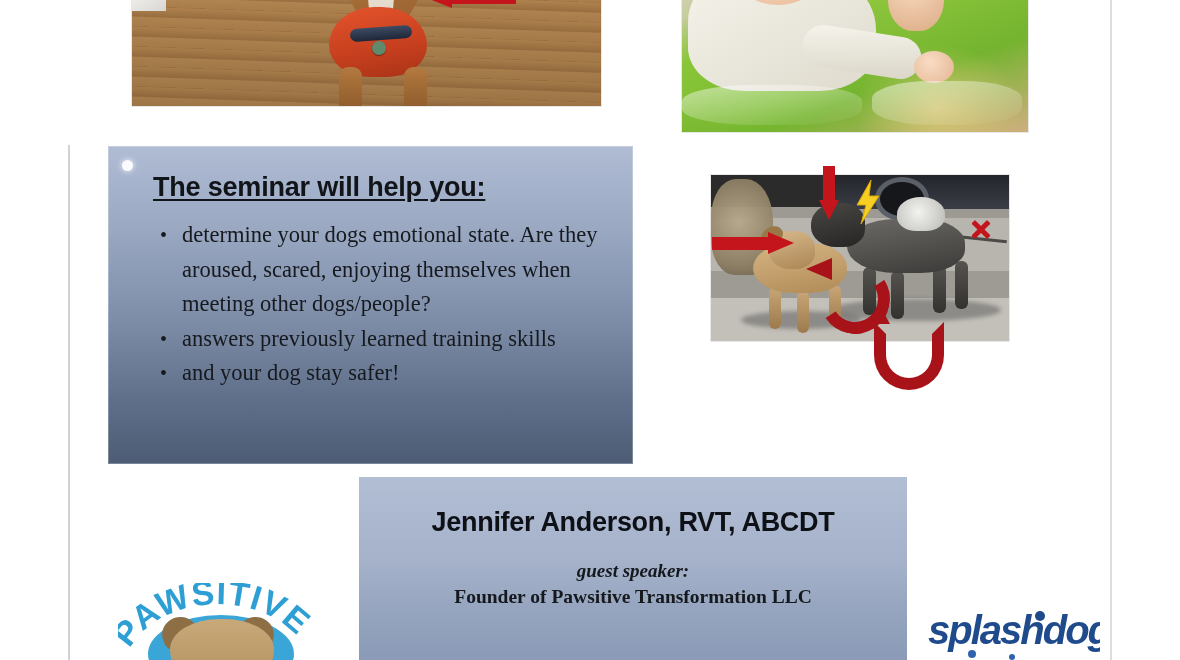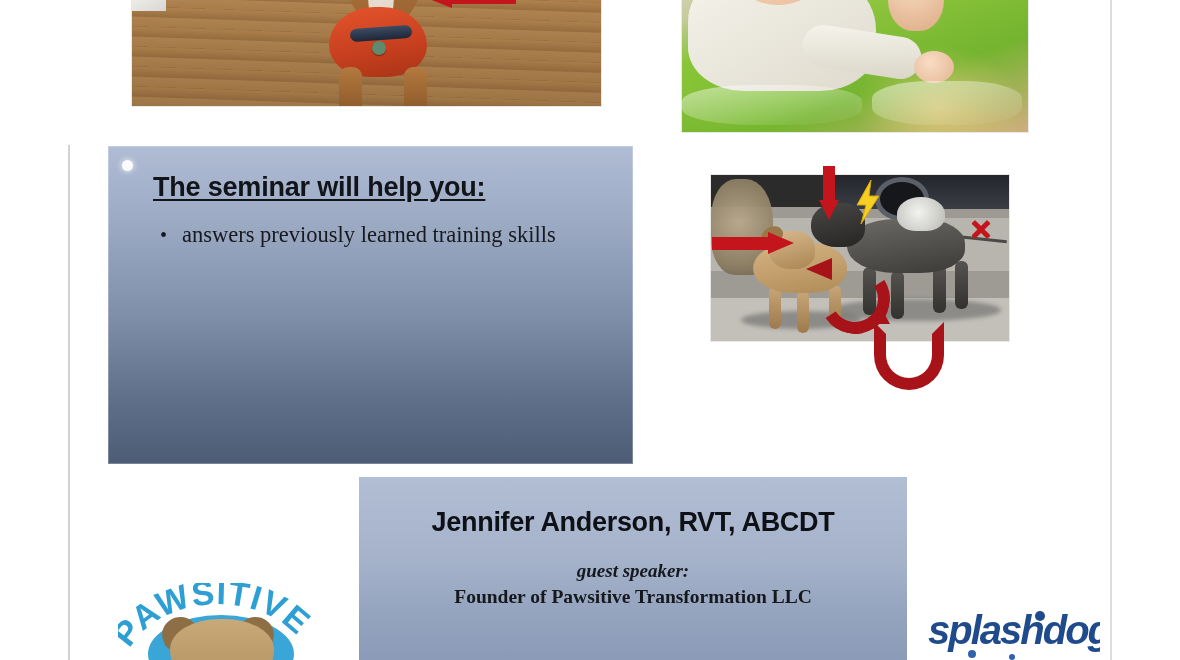--- a/index.html
+++ b/index.html
@@ -291,6 +291,7 @@
     <div id="seminar-dot"></div>
     <div id="seminar-title">The seminar will help you:</div>
     <ul id="seminar-list">
+      <li>determine your dogs emotional state. Are they aroused, scared, enjoying themselves when meeting other dogs/people?</li>
       <li>answers previously learned training skills</li>
     </ul>
   </div>

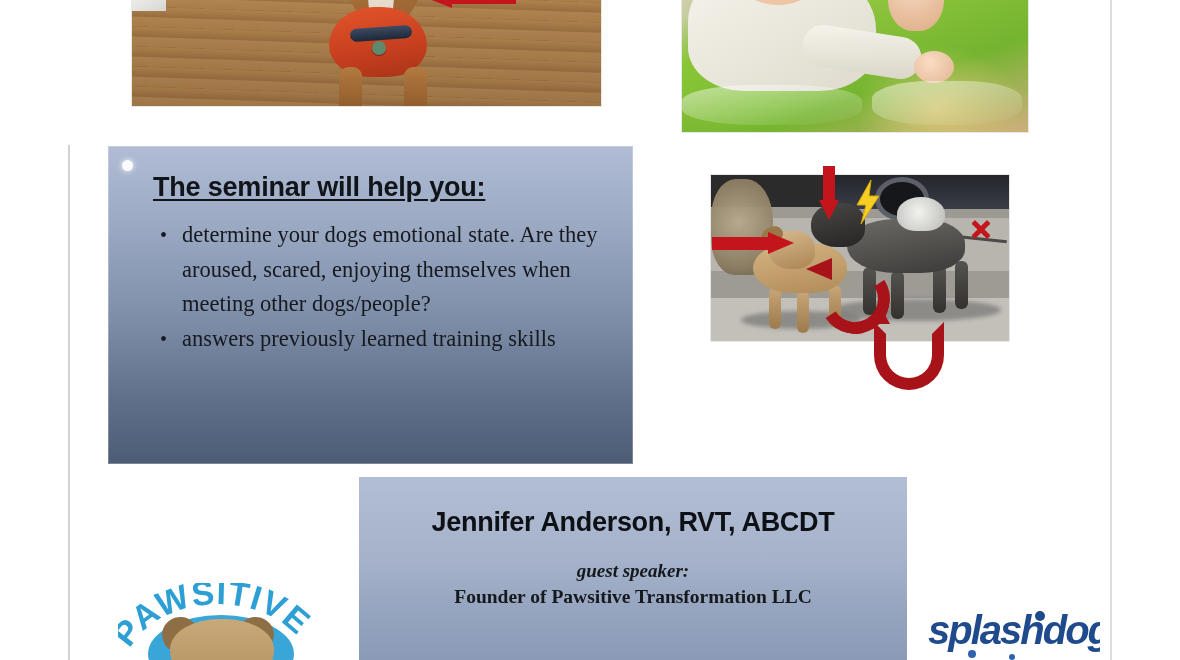--- a/index.html
+++ b/index.html
@@ -293,6 +293,7 @@
     <ul id="seminar-list">
       <li>determine your dogs emotional state. Are they aroused, scared, enjoying themselves when meeting other dogs/people?</li>
       <li>answers previously learned training skills</li>
+      <li>and your dog stay safer!</li>
     </ul>
   </div>
 

